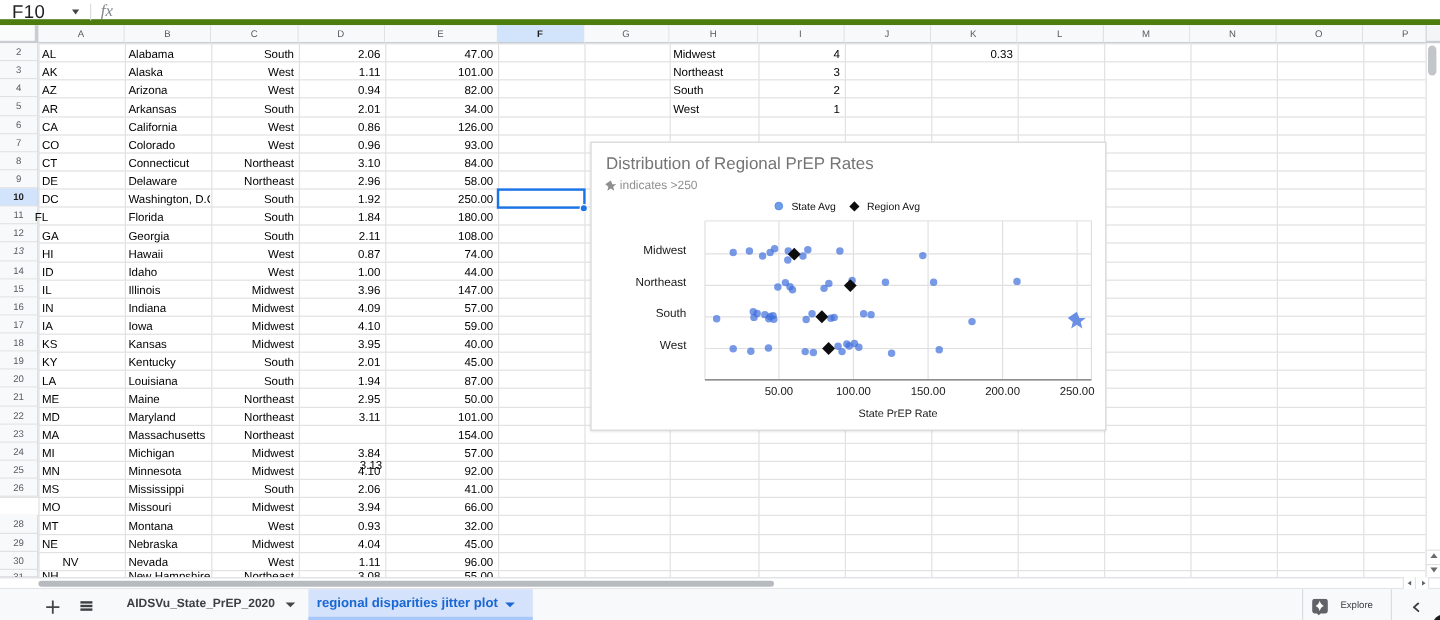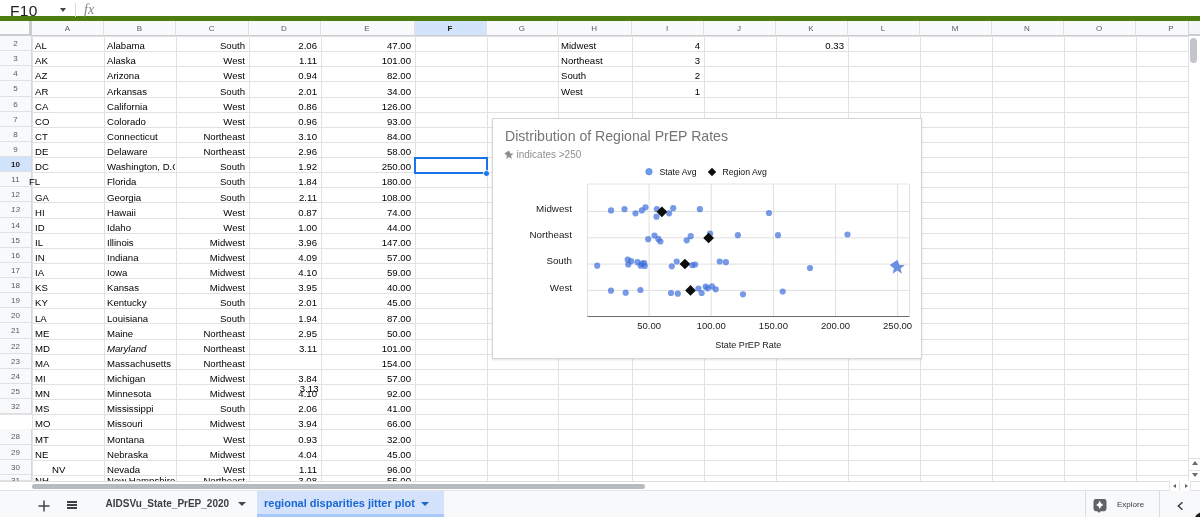--- a/index.html
+++ b/index.html
@@ -215,7 +215,7 @@
 <div class="cell r" style="left:248.5px;top:325.67px;width:71.5px;height:15.1px;line-height:15.1px;">2.95</div>
 <div class="cell r" style="left:320.5px;top:325.67px;width:93.5px;height:15.1px;line-height:15.1px;">50.00</div>
 <div class="cell l" style="left:32px;top:340.80px;width:71px;height:15.1px;line-height:15.1px;">MD</div>
-<div class="cell l" style="left:104px;top:340.80px;width:71px;height:15.1px;line-height:15.1px;font-style:italic;">Maryland</div>
+<div class="cell l" style="left:104px;top:340.80px;width:71px;height:15.1px;line-height:15.1px;">Maryland</div>
 <div class="cell r" style="left:176px;top:340.80px;width:72px;height:15.1px;line-height:15.1px;">Northeast</div>
 <div class="cell r" style="left:248.5px;top:340.80px;width:71.5px;height:15.1px;line-height:15.1px;">3.11</div>
 <div class="cell r" style="left:320.5px;top:340.80px;width:93.5px;height:15.1px;line-height:15.1px;">101.00</div>

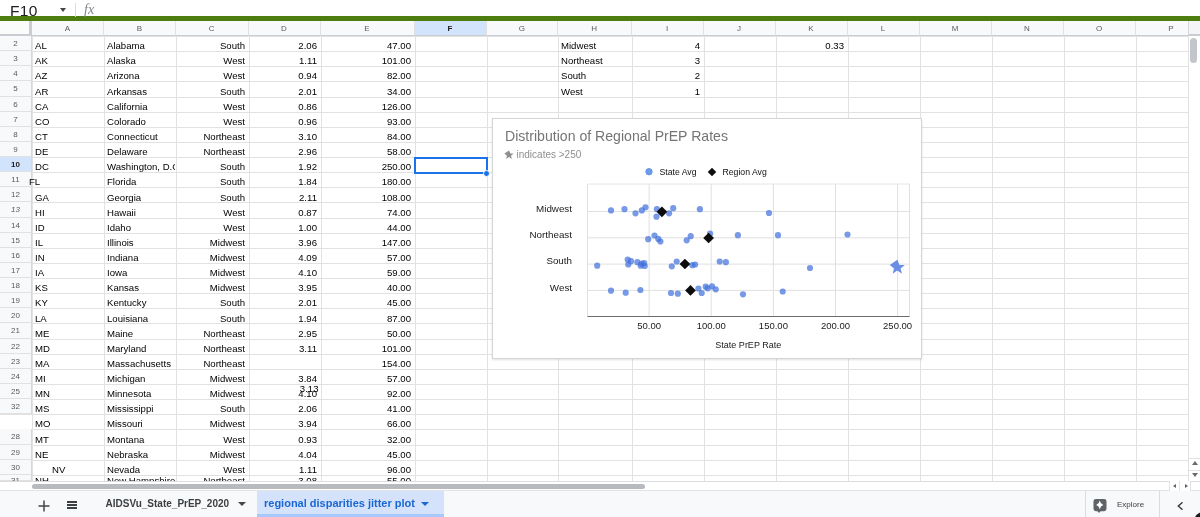--- a/index.html
+++ b/index.html
@@ -108,7 +108,7 @@
 <div class="rhd" style="top:353.73px;height:15.13px;line-height:15.13px;">23</div>
 <div class="rhd" style="top:368.86px;height:15.13px;line-height:15.13px;">24</div>
 <div class="rhd" style="top:383.99px;height:15.13px;line-height:15.13px;">25</div>
-<div class="rhd" style="top:399.12px;height:15.13px;line-height:15.13px;">32</div>
+<div class="rhd" style="top:399.12px;height:15.13px;line-height:15.13px;">26</div>
 <div class="rhd" style="top:414.25px;height:15.13px;line-height:15.13px;margin-top:44px;">27</div>
 <div class="rhd" style="top:429.38px;height:15.13px;line-height:15.13px;">28</div>
 <div class="rhd" style="top:444.51px;height:15.13px;line-height:15.13px;">29</div>

